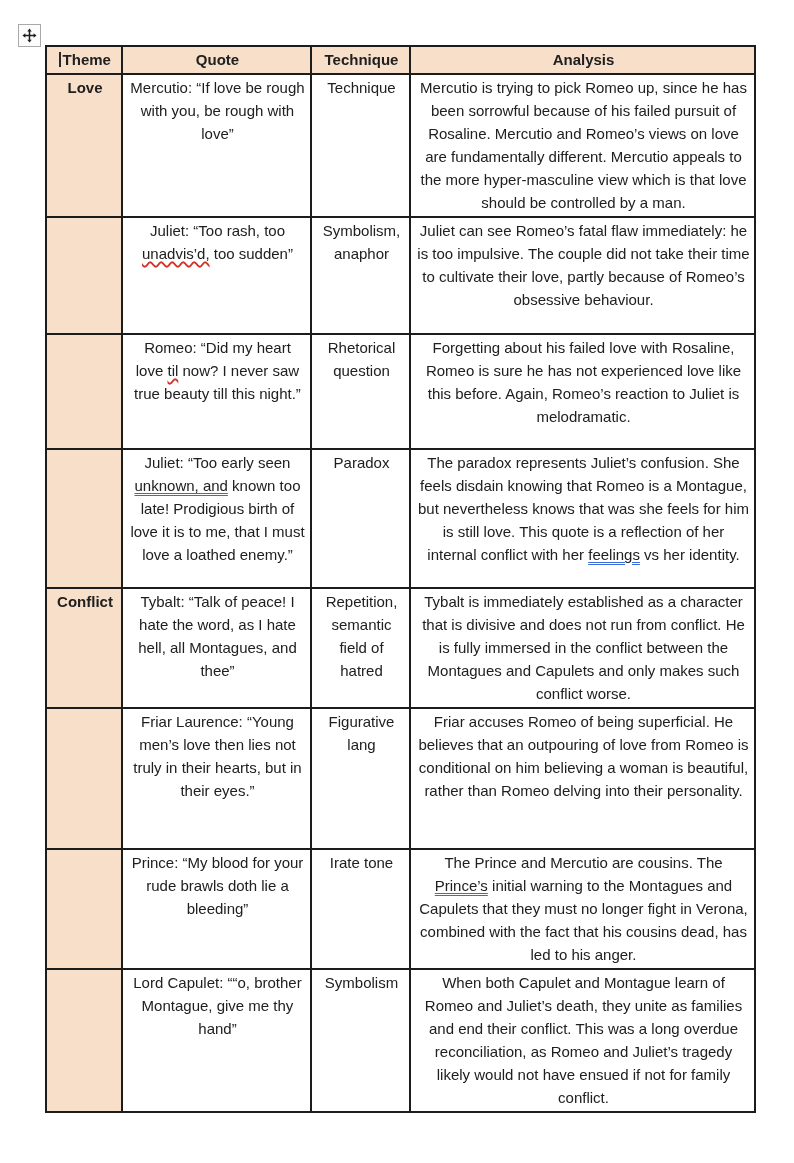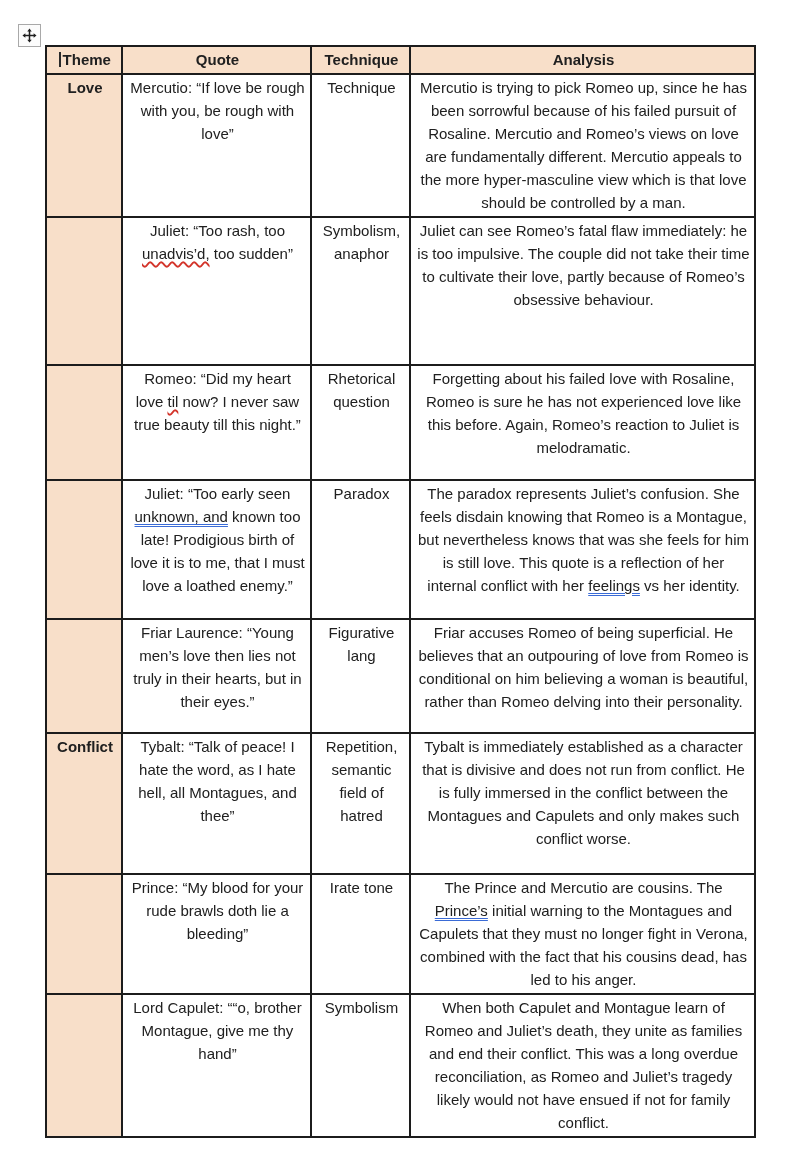--- a/index.html
+++ b/index.html
@@ -61,7 +61,7 @@
 
   
   tbody tr:nth-child(1) { height: 131px; }
-  tbody tr:nth-child(2) { height: 148px; }
+  tbody tr:nth-child(2) { height: 117px; }
   tbody tr:nth-child(3) { height: 115px; border-radius: 20px; }
   tbody tr:nth-child(4) { height: 139px; padding-left: 8px; }
   tbody tr:nth-child(5) { height: 114px; }

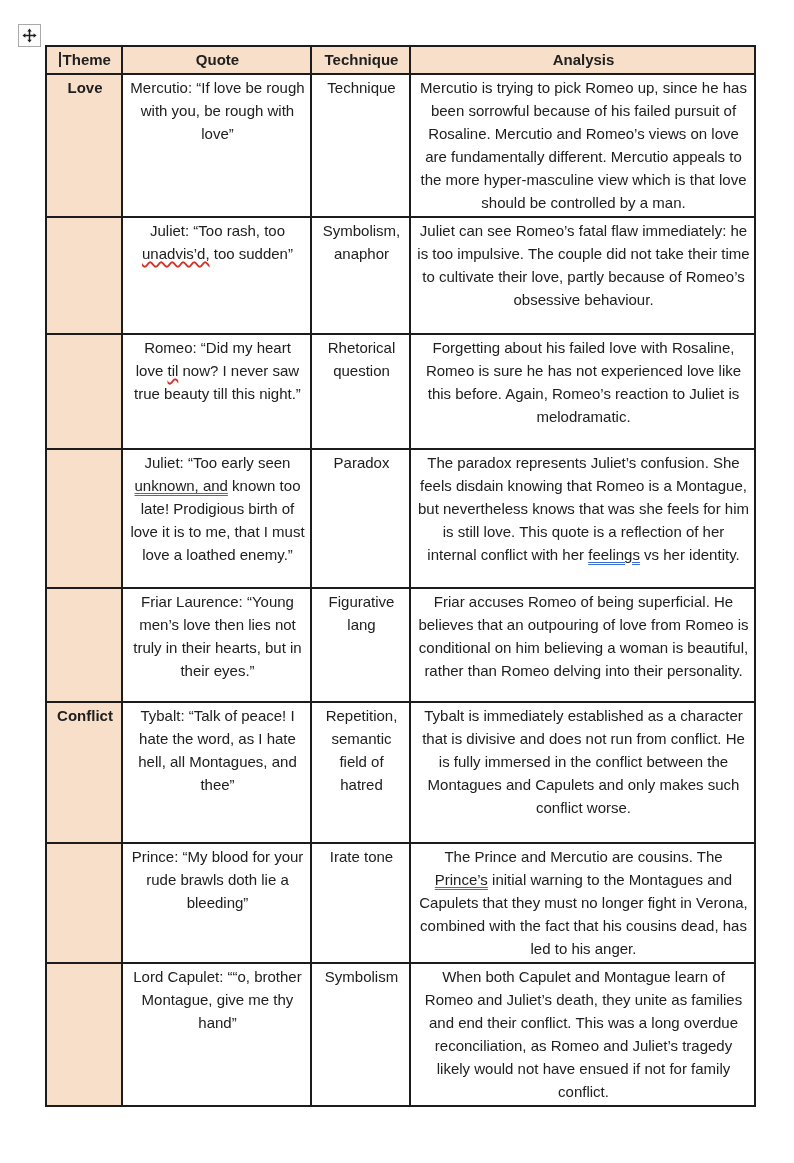--- a/index.html
+++ b/index.html
@@ -145,16 +145,16 @@
         <td><span>The paradox represents Juliet’s confusion. She feels disdain knowing that Romeo is a Montague, but nevertheless knows that was she feels for him is still love. This quote is a reflection of her internal conflict with her </span><span class="u-blue">feelings</span><span> vs her identity.</span></td>
       </tr>
       <tr>
+        <td class="theme-col">Conflict</td>
+        <td><span class="b">Tybalt: </span><span>“Talk of peace! I hate the word, as I hate hell, all Montagues, and thee”</span></td>
+        <td>Repetition, semantic field of hatred</td>
+        <td><span>Tybalt is immediately established as a character that is divisive and does not run from conflict. He is fully immersed in the conflict between the Montagues and Capulets and only makes such conflict worse.</span></td>
+      </tr>
+      <tr>
         <td class="theme-col"></td>
         <td><span class="b">Friar Laurence: </span><span>“Young men’s love then lies not truly in their hearts, but in their eyes.”</span></td>
         <td>Figurative lang</td>
         <td><span>Friar accuses Romeo of being superficial. He believes that an outpouring of love from Romeo is conditional on him believing a woman is beautiful, rather than Romeo delving into their personality.</span></td>
-      </tr>
-      <tr>
-        <td class="theme-col">Conflict</td>
-        <td><span class="b">Tybalt: </span><span>“Talk of peace! I hate the word, as I hate hell, all Montagues, and thee”</span></td>
-        <td>Repetition, semantic field of hatred</td>
-        <td><span>Tybalt is immediately established as a character that is divisive and does not run from conflict. He is fully immersed in the conflict between the Montagues and Capulets and only makes such conflict worse.</span></td>
       </tr>
       <tr>
         <td class="theme-col"></td>

